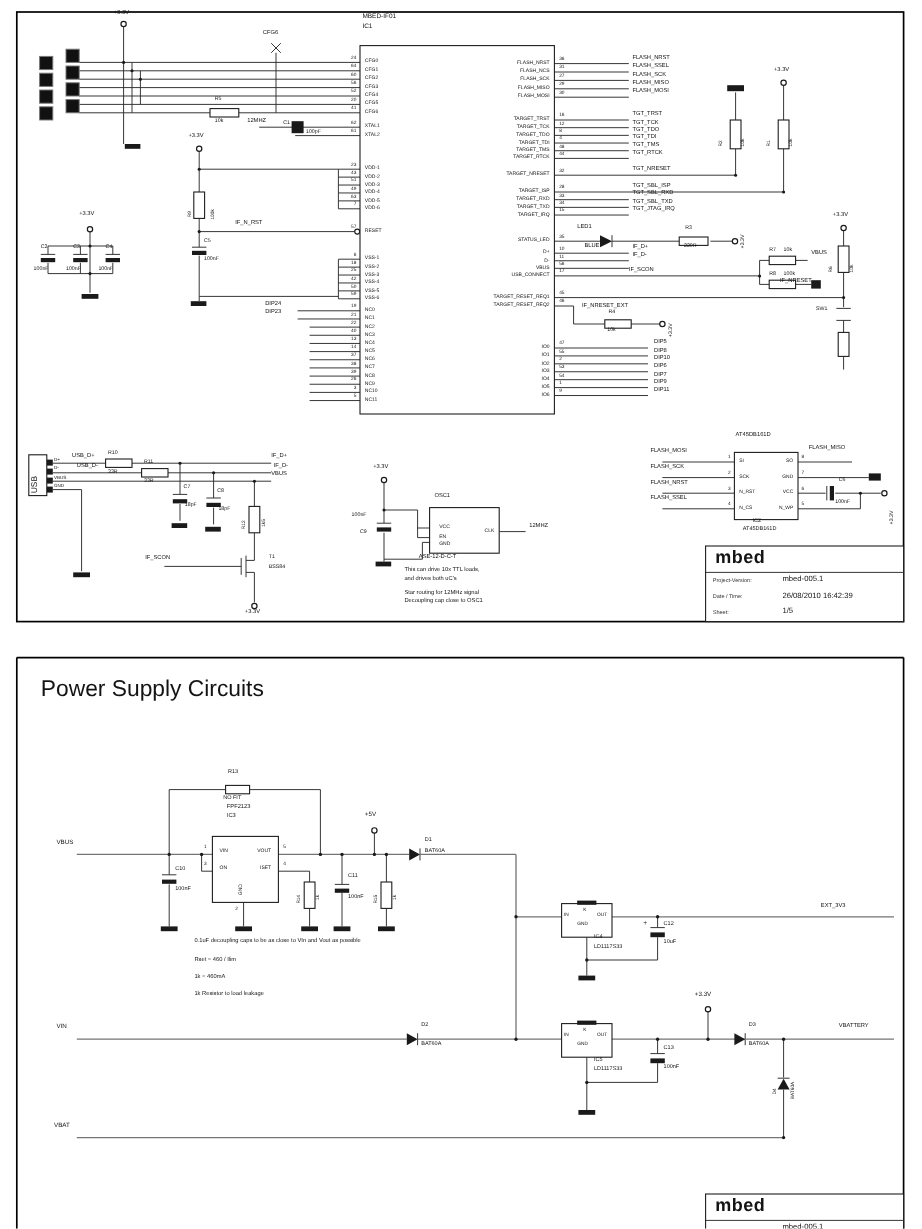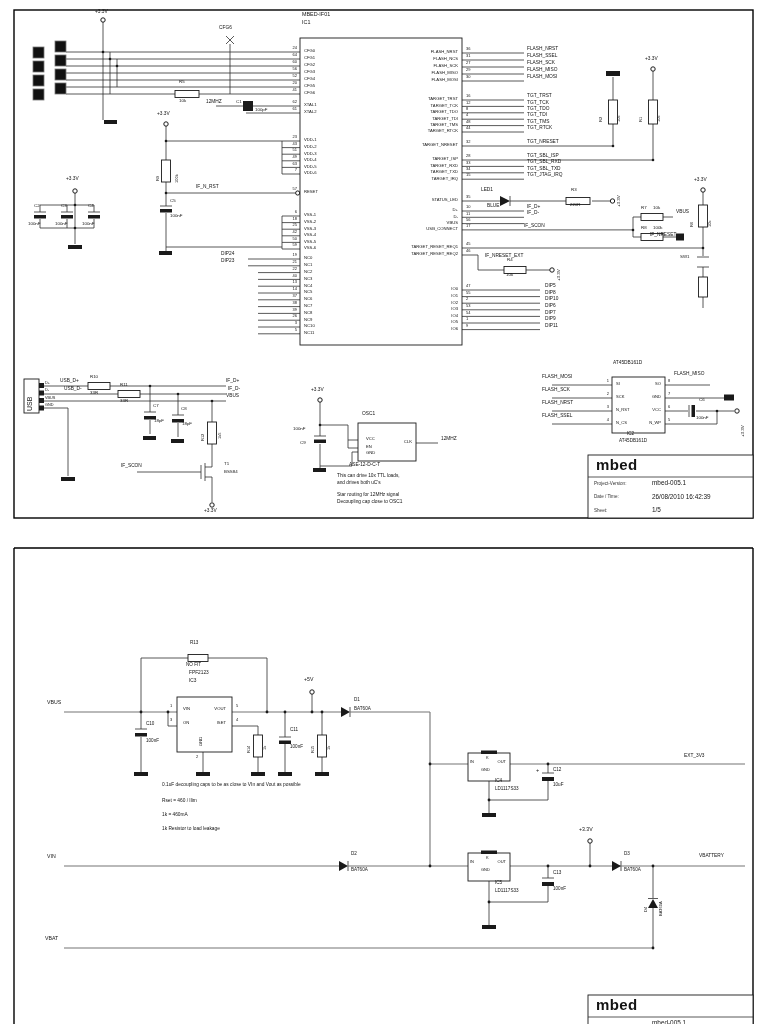--- a/index.html
+++ b/index.html
@@ -583,6 +583,7 @@
     <span class="st logo" style="left:596px;top:997px">mbed</span>
     <span class="st tvl" style="left:652px;top:1019.5px">mbed-005.1</span>
   </div>
+  <span class="st" style="left:34px;top:565px;font-size:19px">Power Supply Circuits</span>
 </div>
 
 </body></html>

